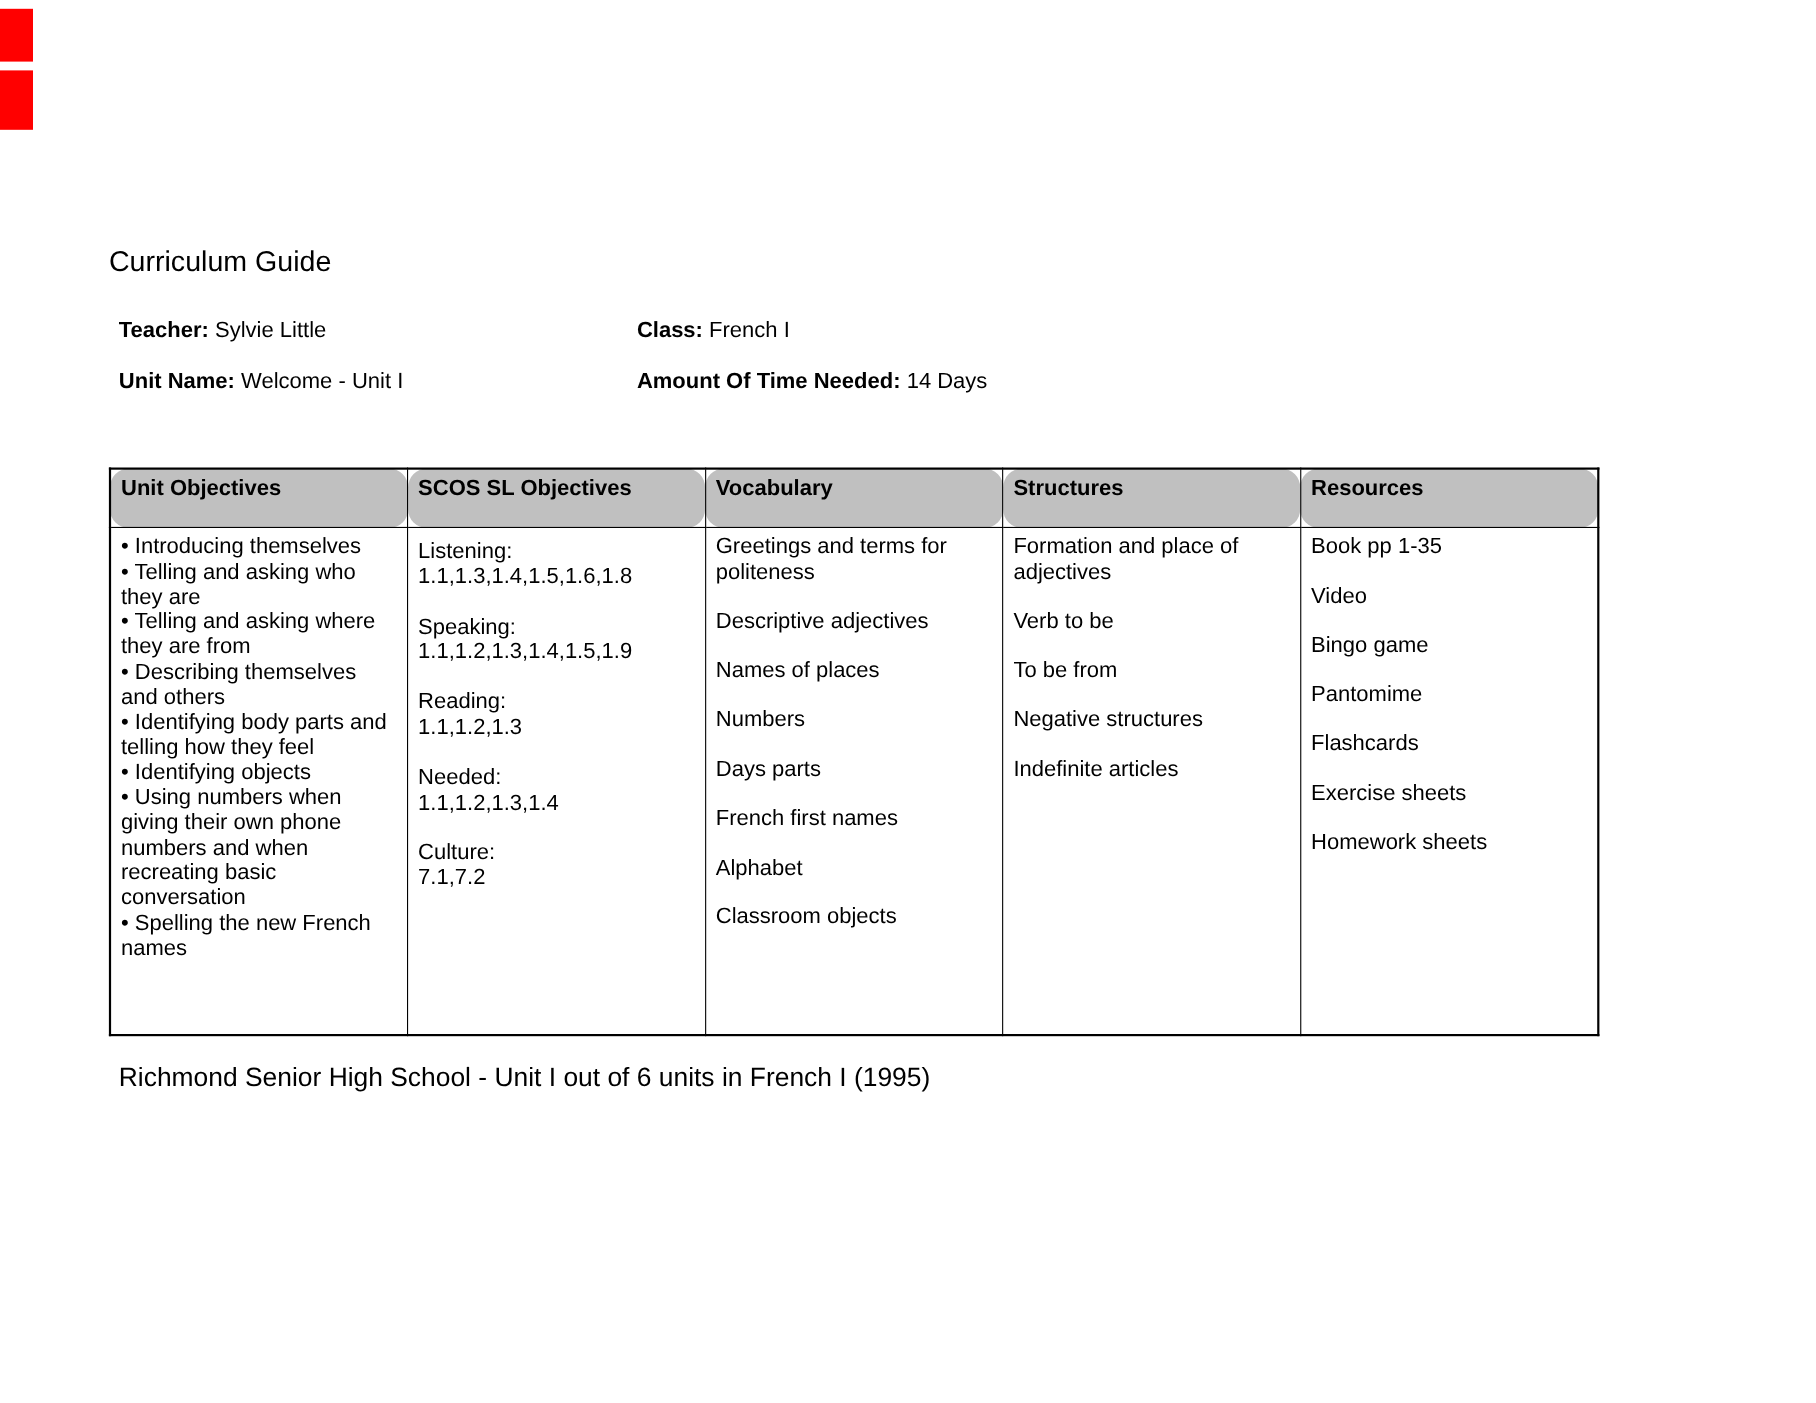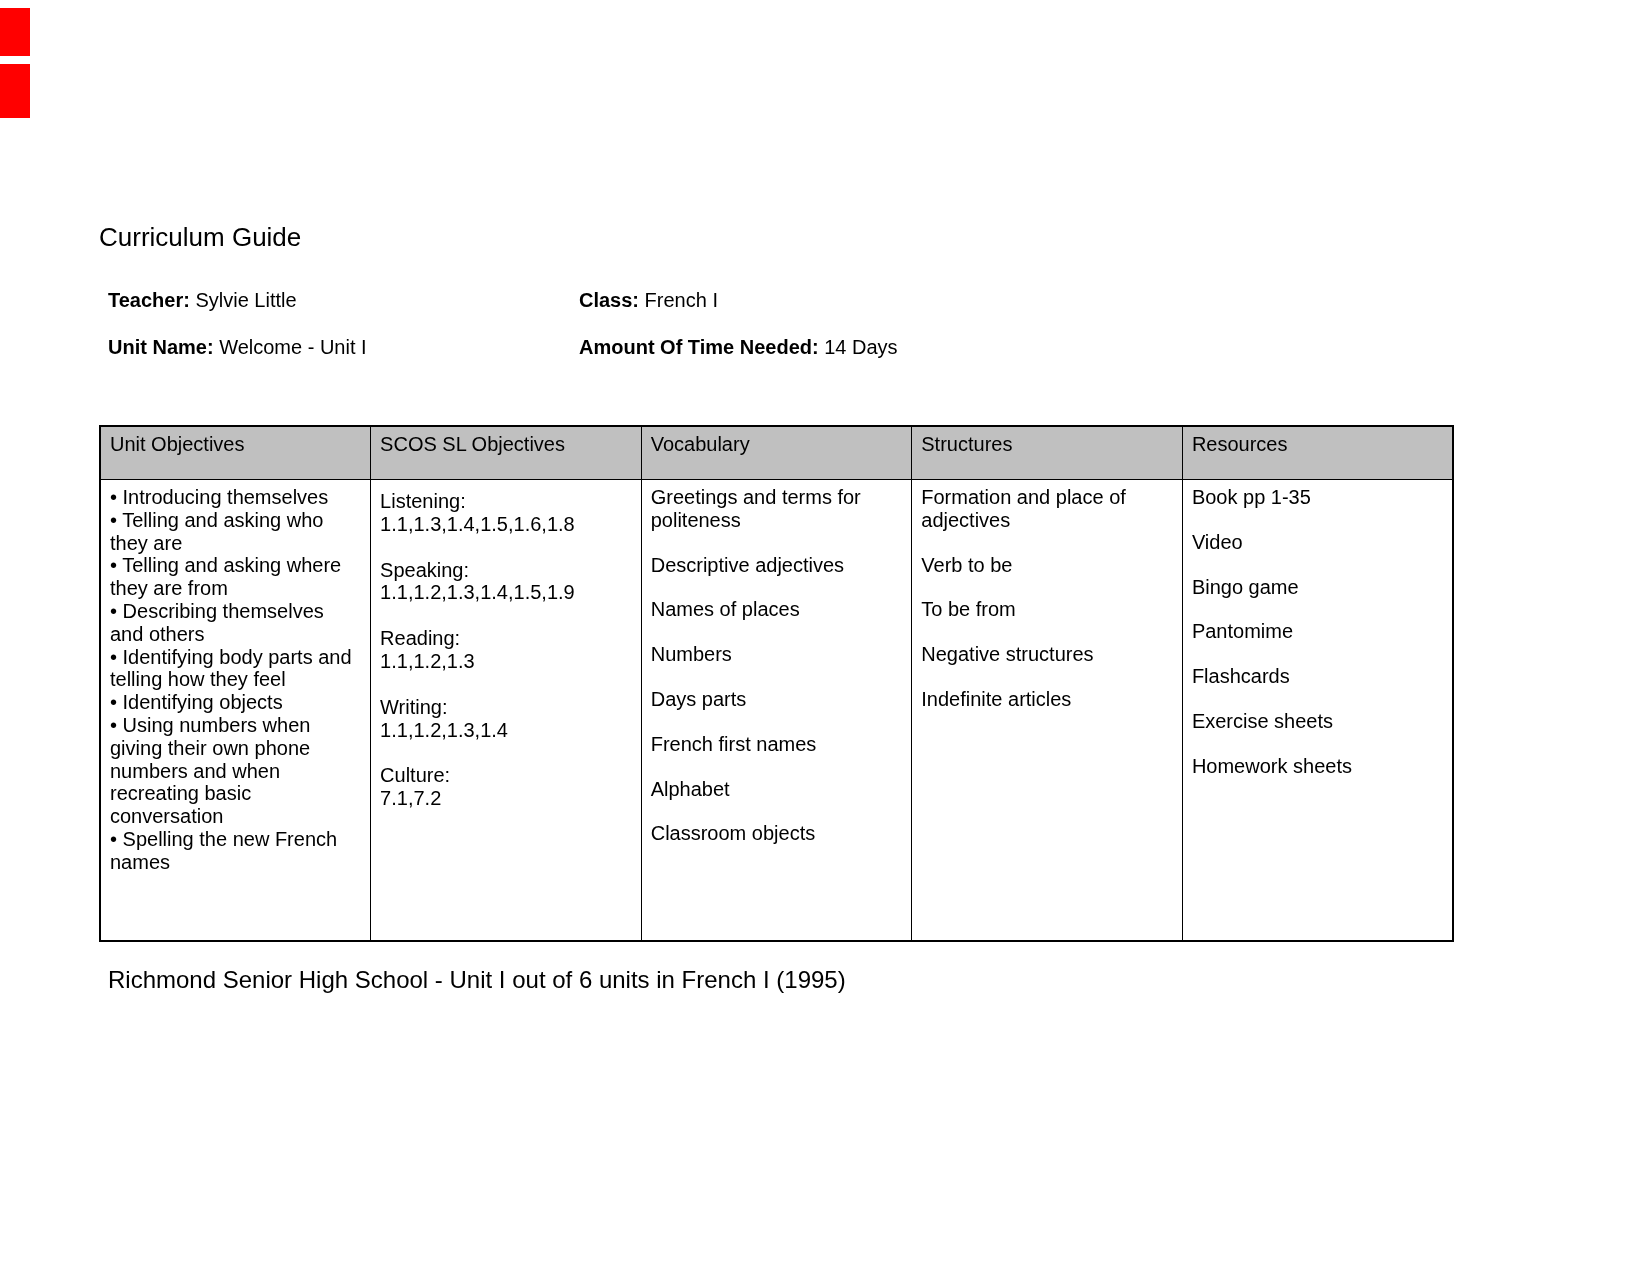--- a/index.html
+++ b/index.html
@@ -36,7 +36,7 @@
     padding:6px 9px;font-size:20px;line-height:1.14;
   }
   table.guide th{
-    background:#c0c0c0;font-weight:400;height:40px;
+    background:#c0c0c0;font-weight:700;height:40px;border-radius:17px;
   }
   table.guide td{height:448px;border-radius:24px;}
 

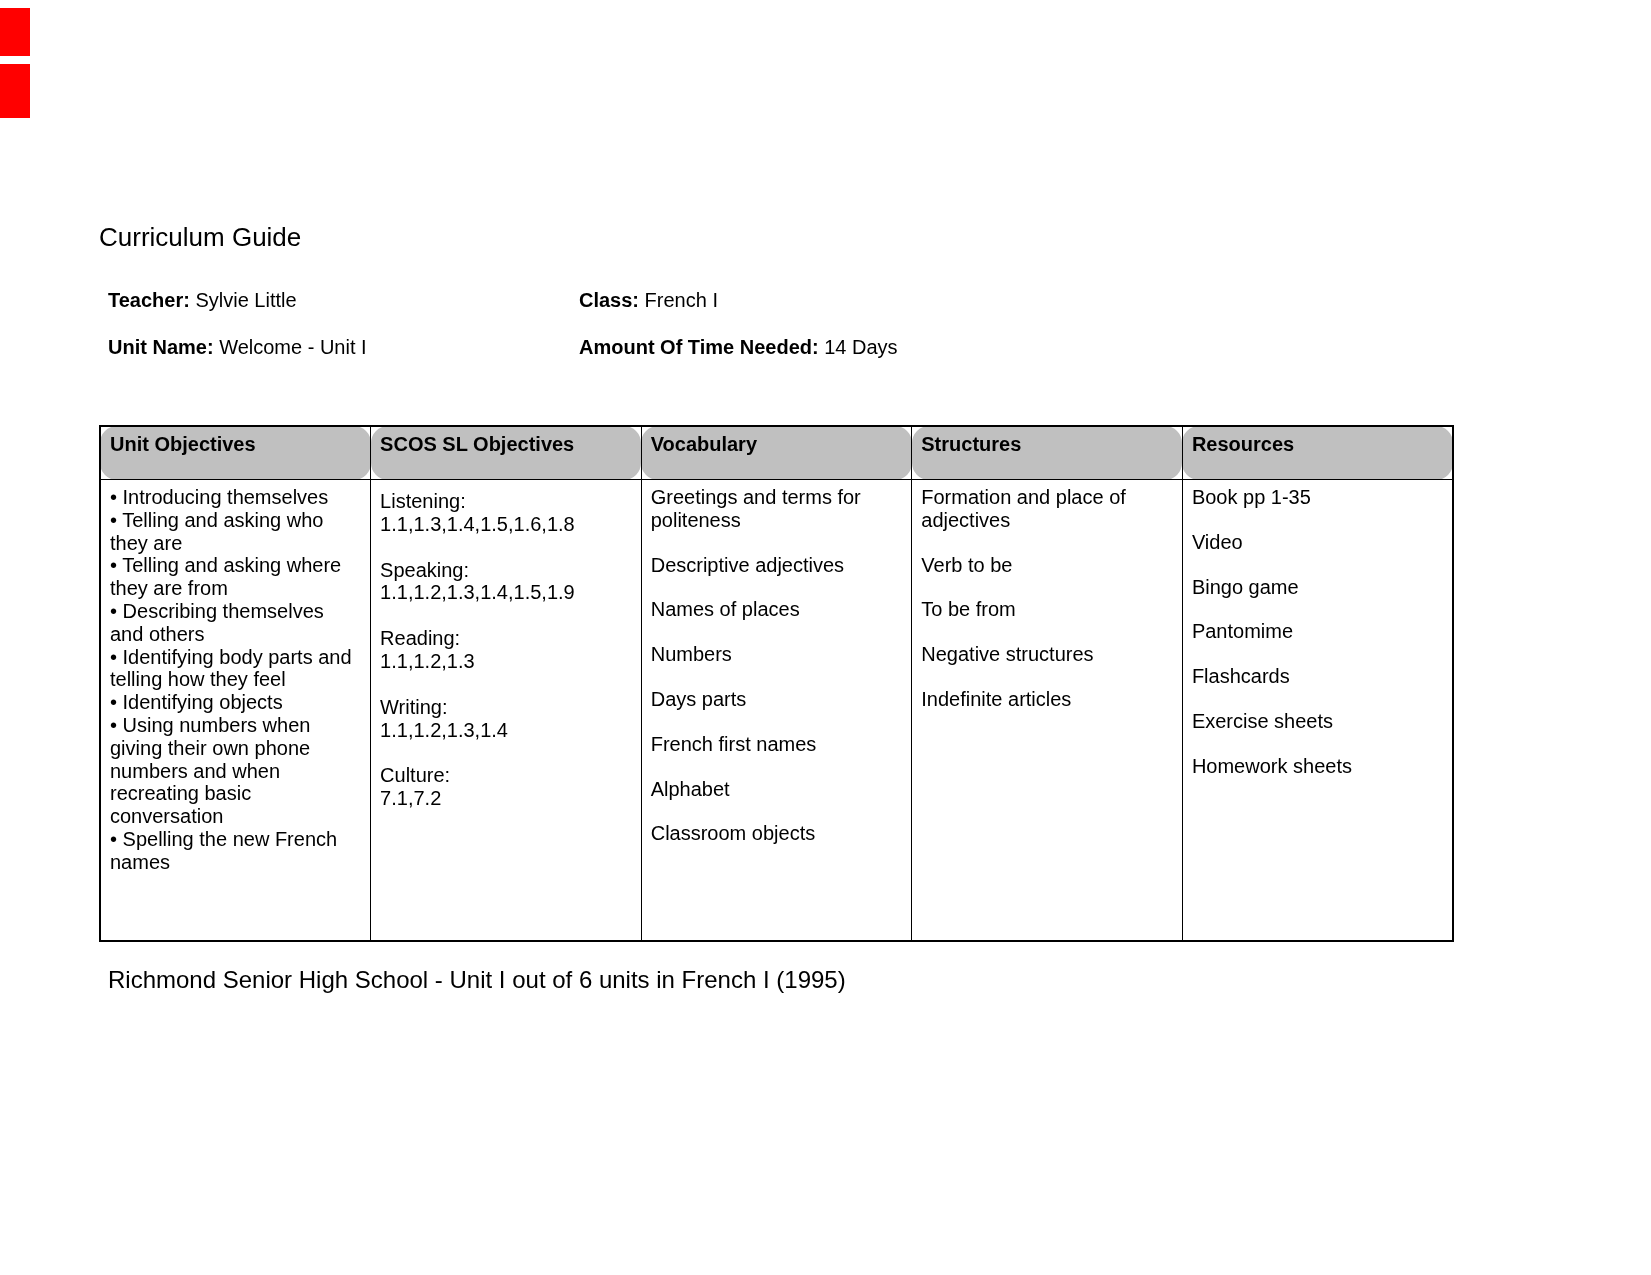--- a/index.html
+++ b/index.html
@@ -137,7 +137,7 @@
                 </div>
 
                 <div class="scos-group">
-                  <div>Writing:</div>
+                  <div>Needed:</div>
                   <div>1.1,1.2,1.3,1.4</div>
                 </div>
 

